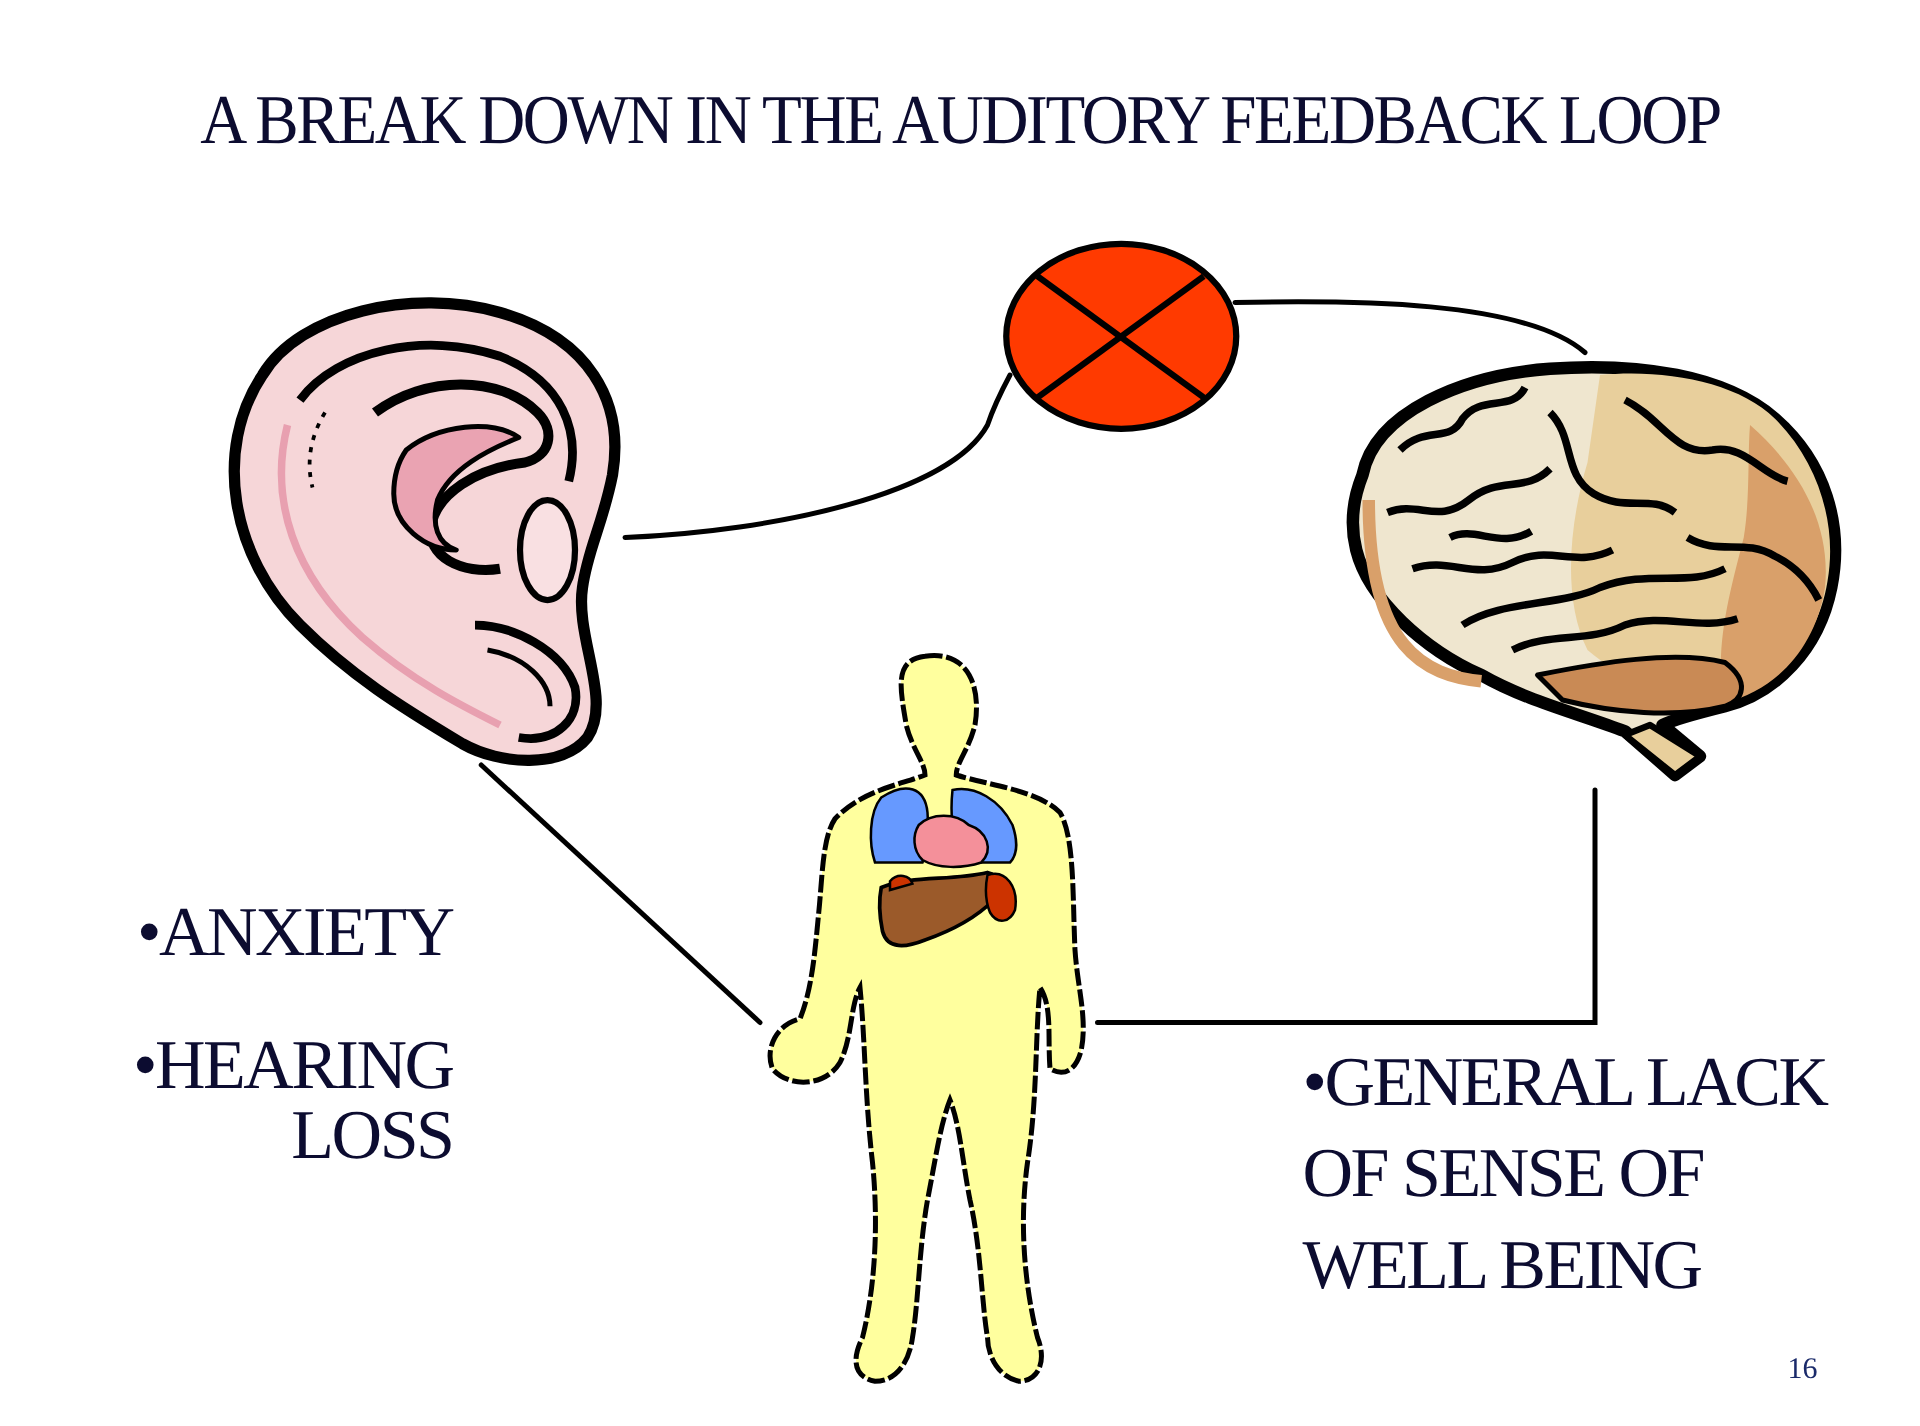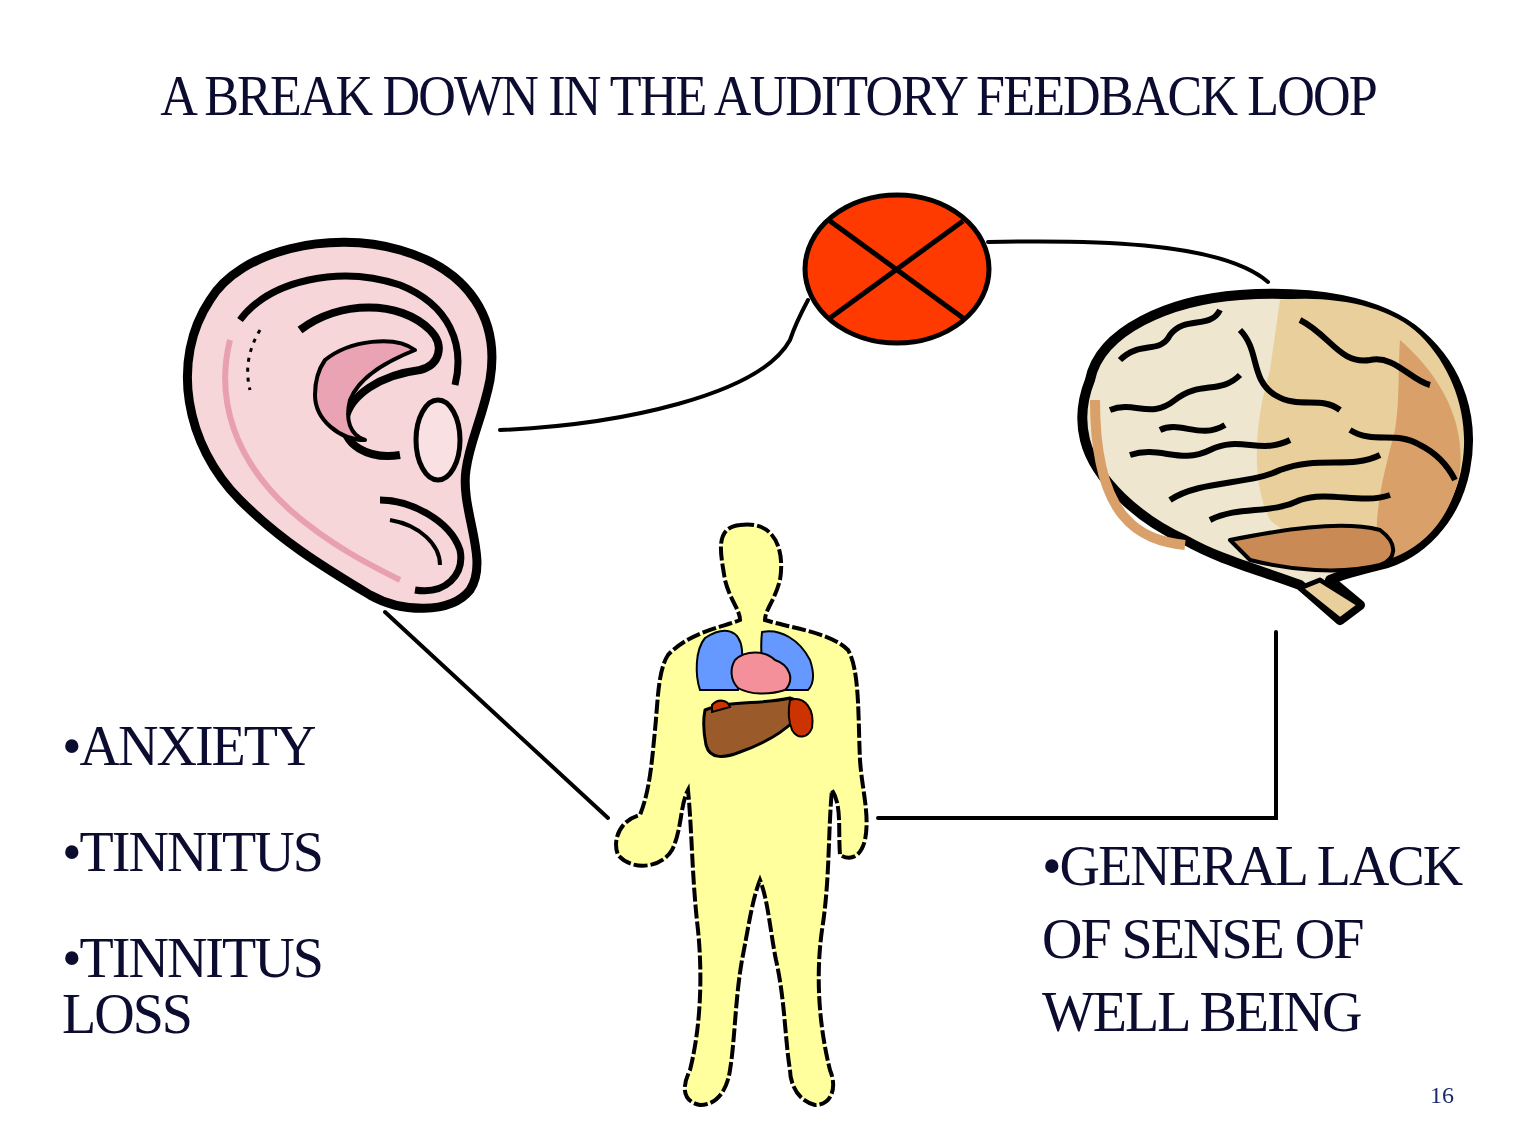--- a/index.html
+++ b/index.html
@@ -11,7 +11,7 @@
   svg.art { position: absolute; left: 0; top: 0; }
   .bullets-left { position: absolute; left: 62px; top: 718px; font-size: 56px; line-height: 1.0;
                   letter-spacing: -2px; color: #0c0c30; }
-  .bullets-left .item { margin-bottom: 50px; }
+  .bullets-left .item { margin-bottom: 50px; text-align: right; }
   .bullets-left .item.multi { width: 300px; }
   .bullet-right { position: absolute; left: 1042px; top: 830px; width: 460px; font-size: 56px;
                   line-height: 1.3; letter-spacing: -2px; color: #0c0c30; }

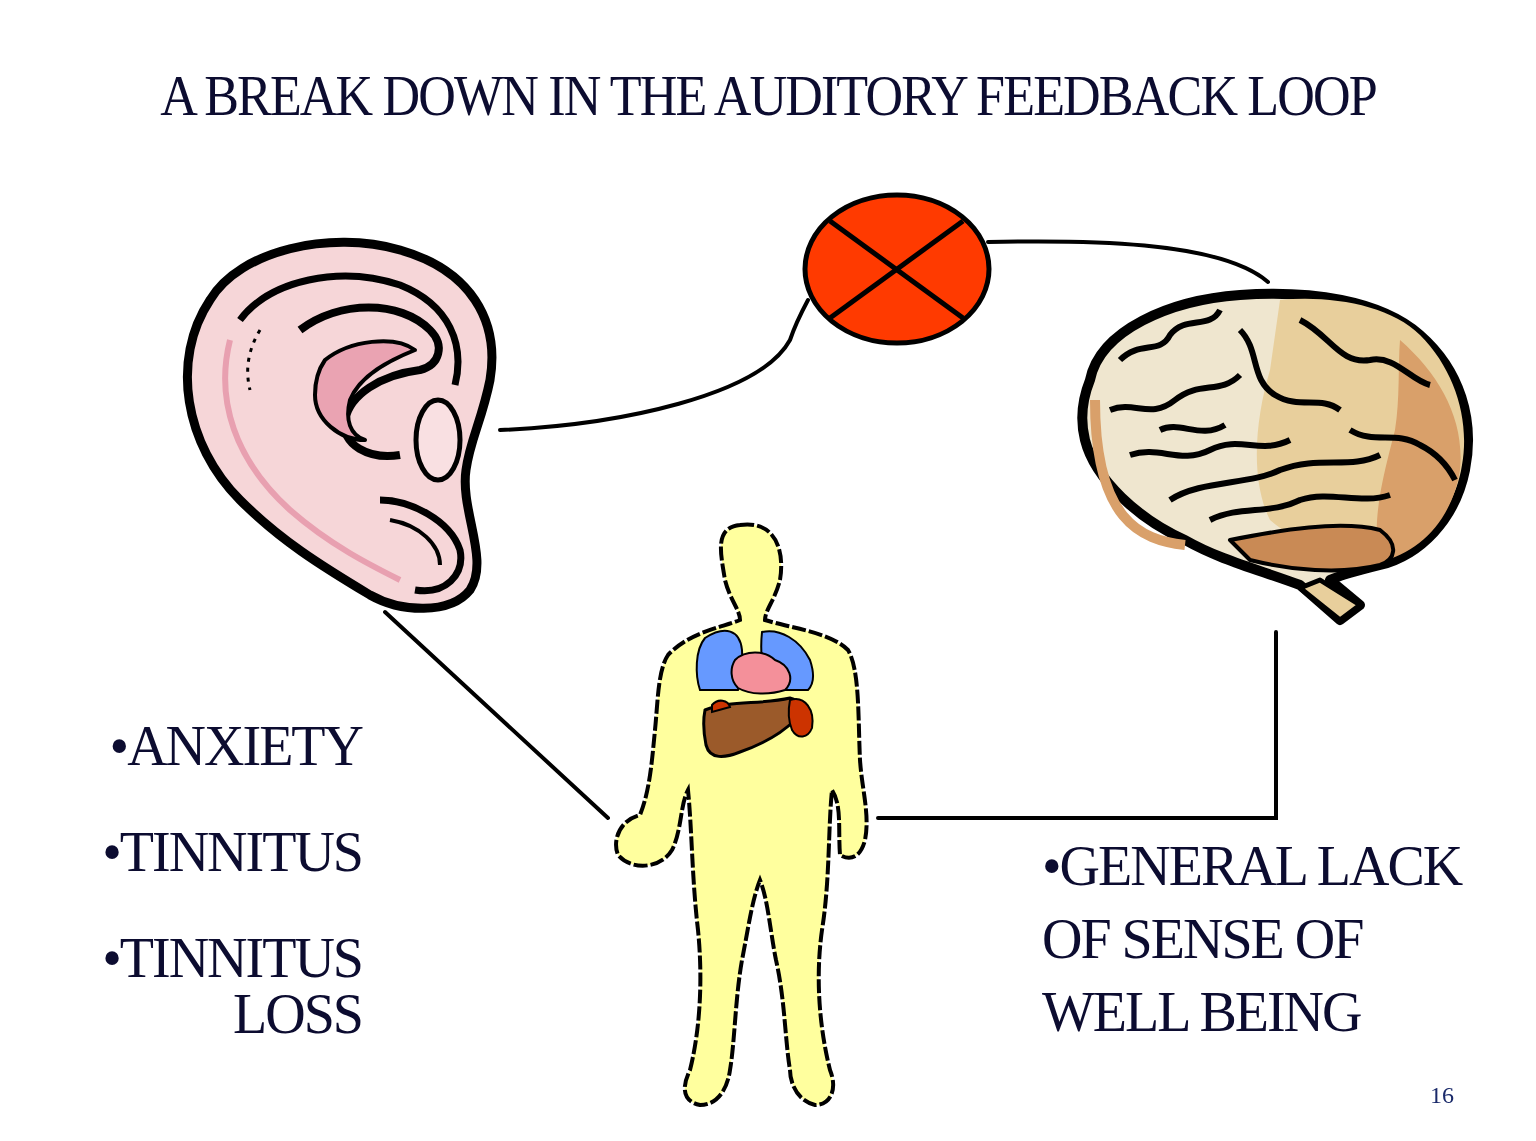--- a/index.html
+++ b/index.html
@@ -84,9 +84,6 @@
   <div class="item">
     <span>•</span><span>ANXIETY</span>
   </div>
-  <div class="item">
-    <span>•</span><span>TINNITUS</span>
-  </div>
   <div class="item multi">
     <span>•</span><span>TINNITUS LOSS</span>
   </div>

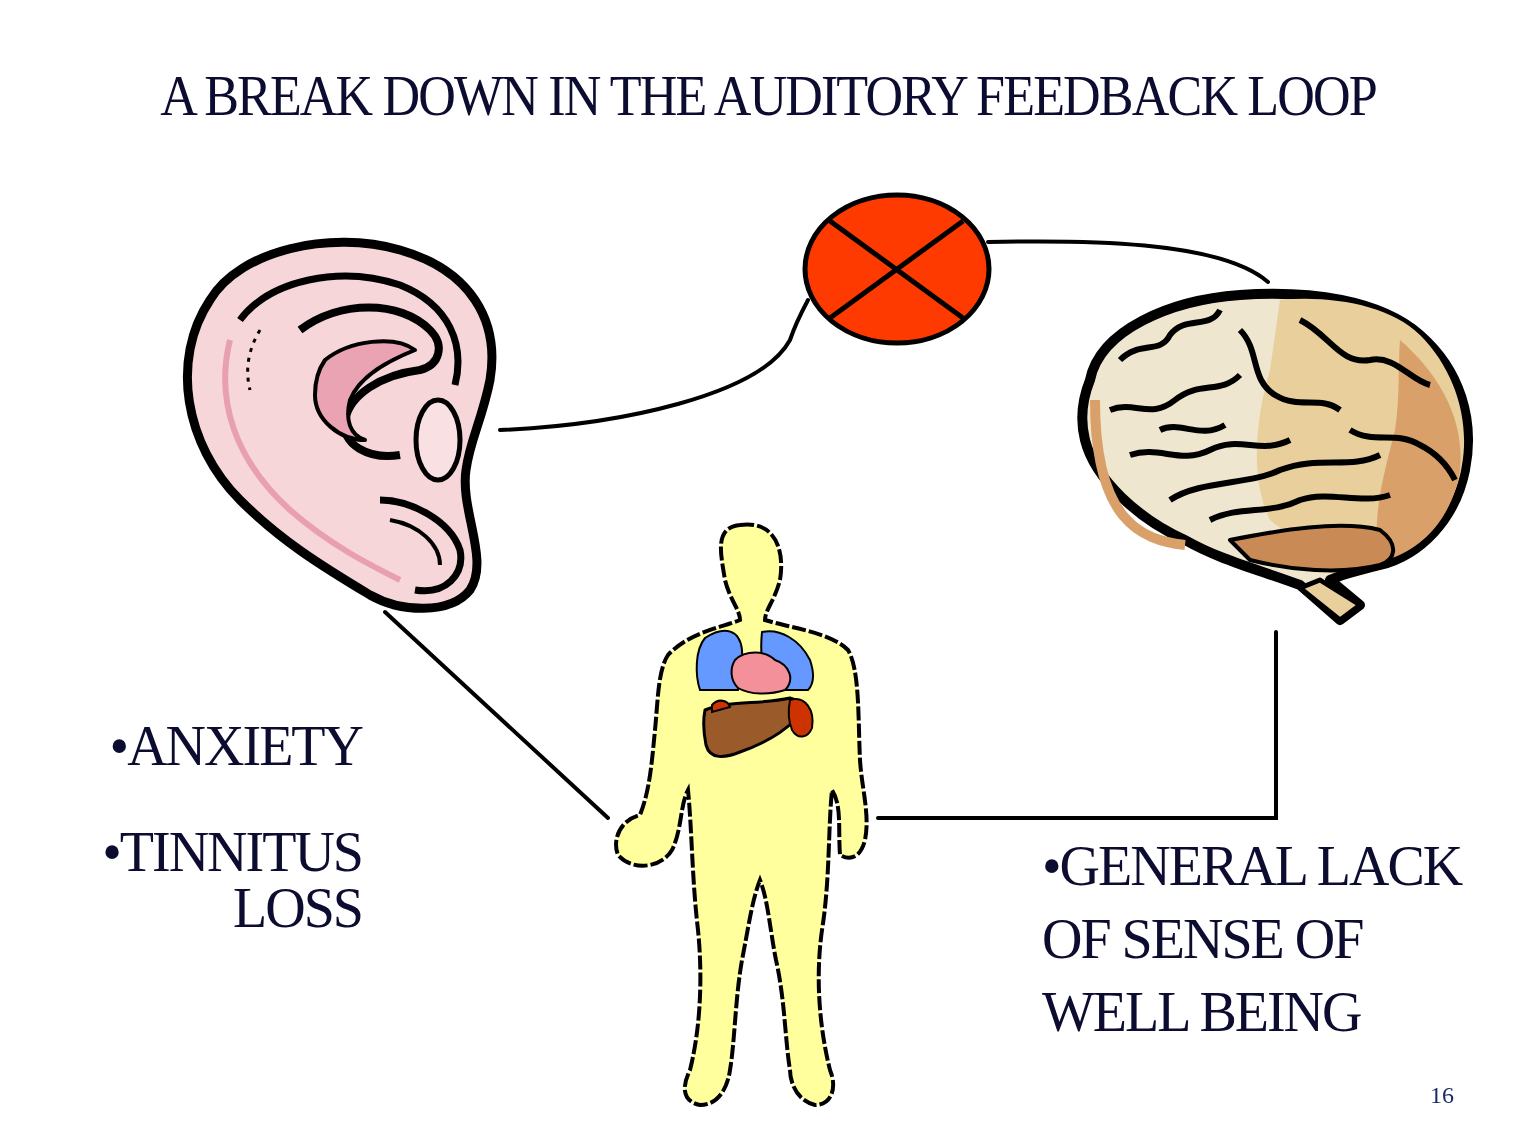--- a/index.html
+++ b/index.html
@@ -85,7 +85,7 @@
     <span>•</span><span>ANXIETY</span>
   </div>
   <div class="item multi">
-    <span>•</span><span>TINNITUS LOSS</span>
+    <span>•</span><span>HEARING LOSS</span>
   </div>
 </div>
 

